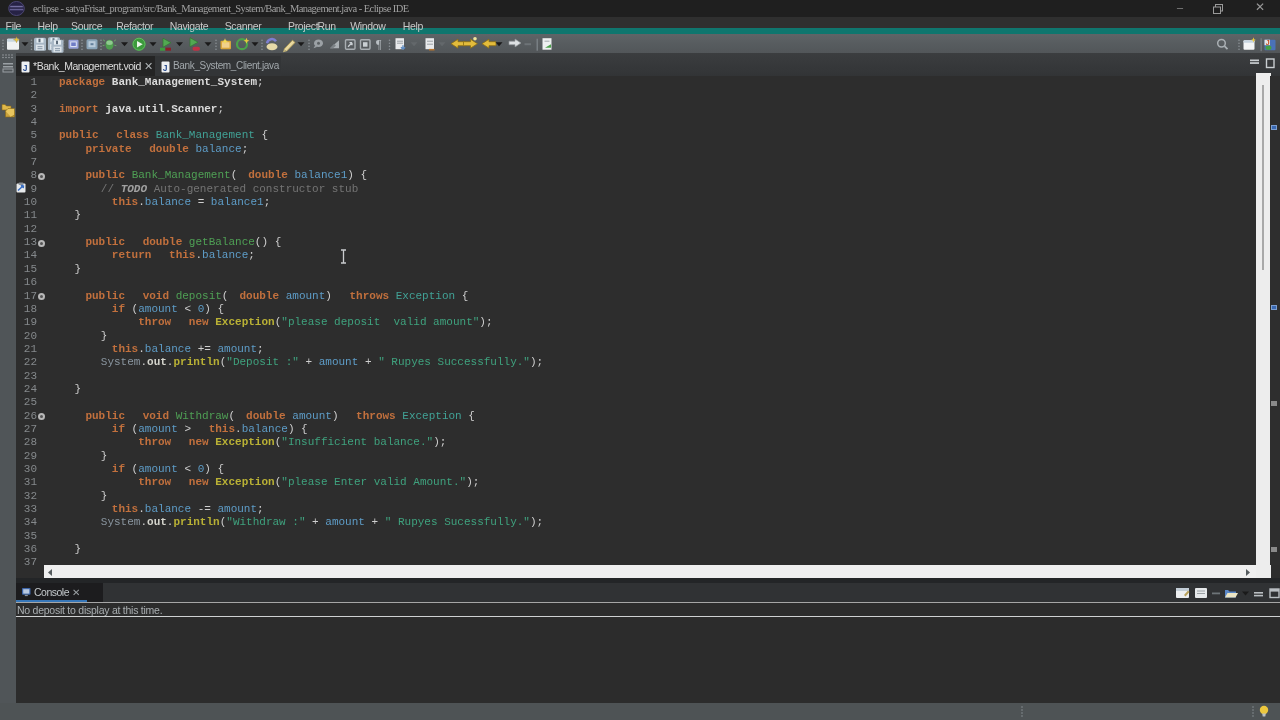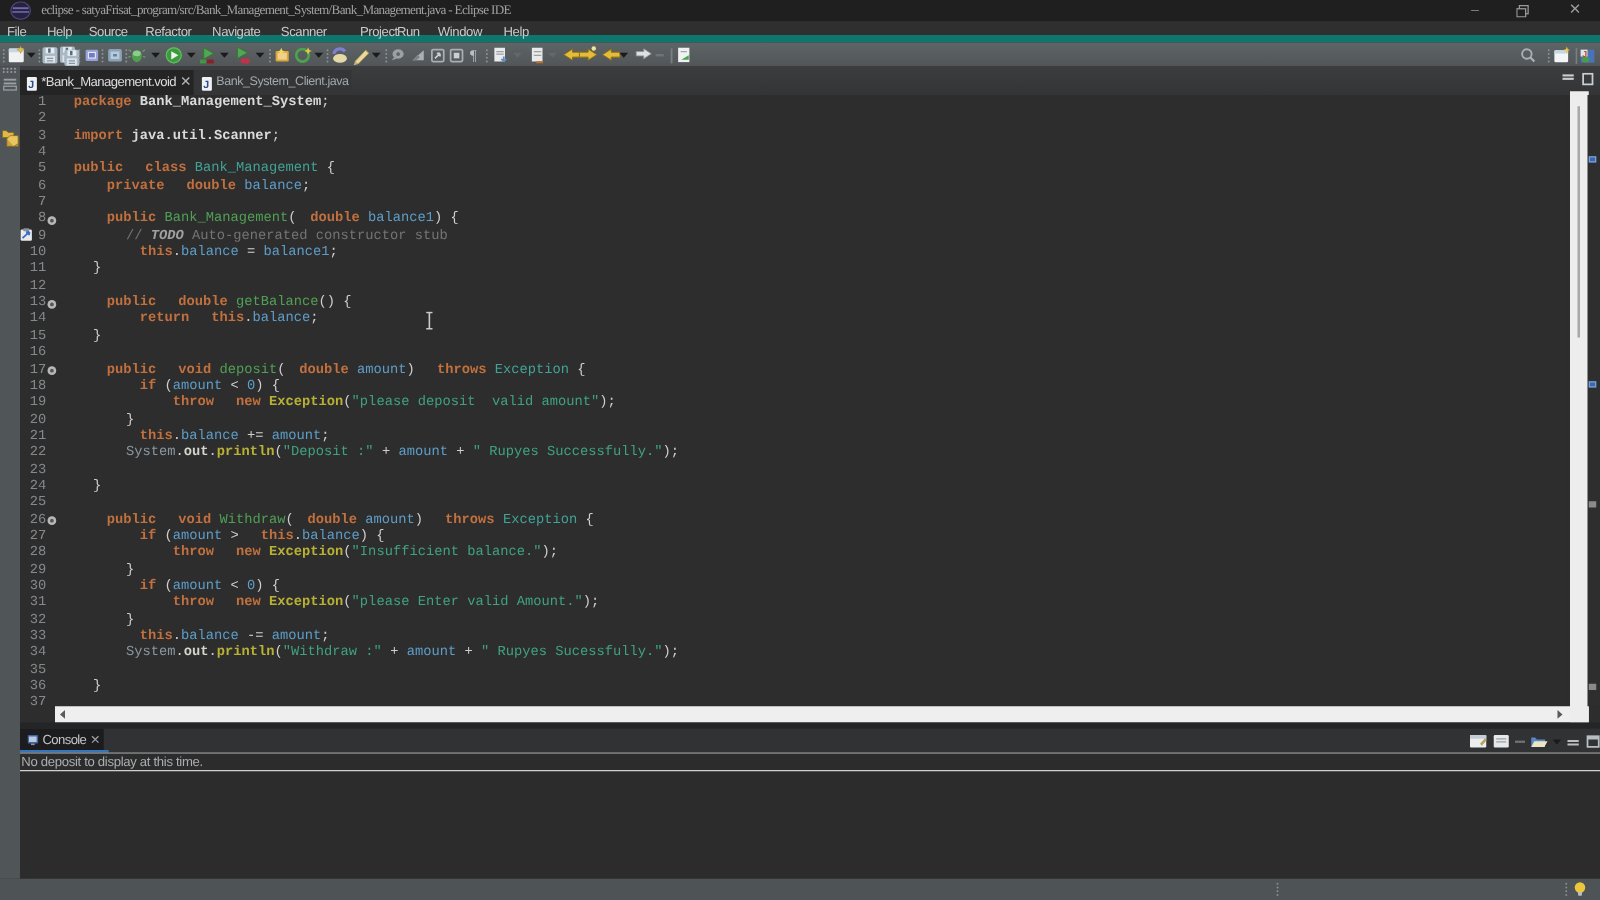--- a/index.html
+++ b/index.html
@@ -44,7 +44,7 @@
   .ovm { position:absolute; left:1px; width:6px; height:5px; }
   #sash { left:16px; top:578px; width:1264px; height:5px; background:#232527; }
   #constrip { left:16px; top:583px; width:1264px; height:19px; background:#303234; }
-  #constab { position:absolute; left:0; top:0; width:67px; height:19px; background:#1c1c1e; }
+  #constab { position:absolute; left:0; top:0; width:87px; height:19px; background:#1c1c1e; }
   #conline { left:16px; top:602px; width:1264px; height:1px; background:#a6a6a6; }
   #conbody { left:16px; top:603px; width:1264px; height:100px; background:#2c2c2c; }
   #statusbar { left:0; top:703px; width:1280px; height:17px; background:#4e5355; }

